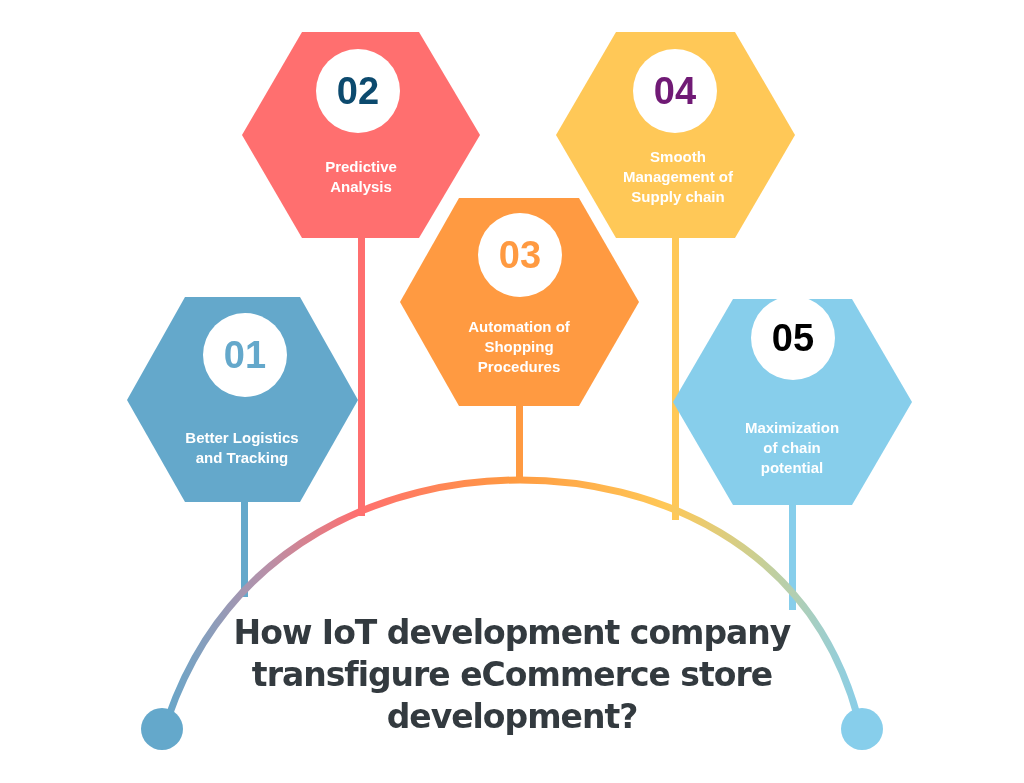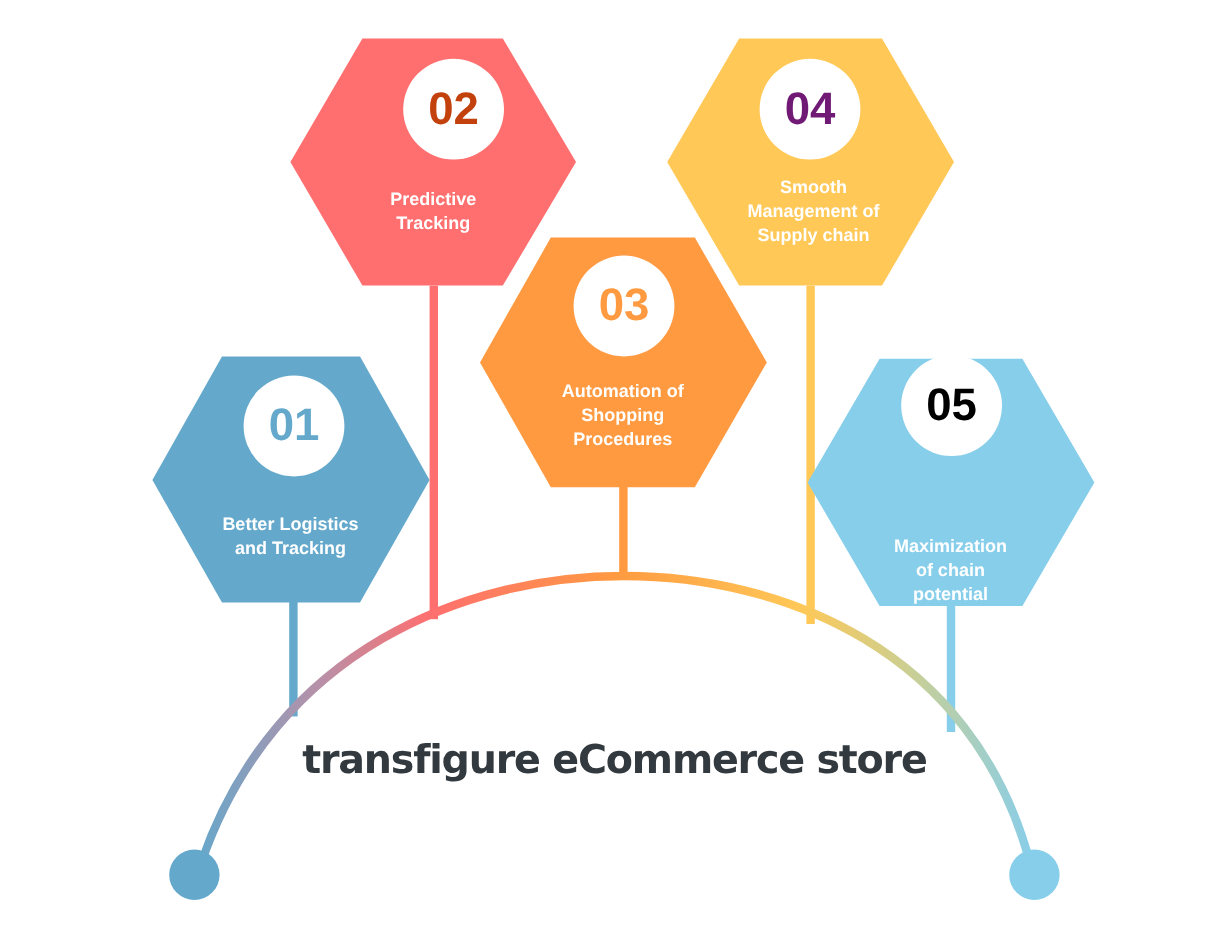--- a/index.html
+++ b/index.html
@@ -43,7 +43,7 @@
 </svg>
 
 <div class="num" style="left:203px;top:313px;color:#64a8cb;">01</div>
-<div class="num" style="left:336px;top:49px;color:#c2410c;">02</div>
+<div class="num" style="left:316px;top:49px;color:#0c4a6e;">02</div>
 <div class="num" style="left:478px;top:213px;color:#ff9a41;">03</div>
 <div class="num" style="left:633px;top:49px;color:#701a75;">04</div>
 <div class="num" style="left:751px;top:296px;color:#000000;">05</div>

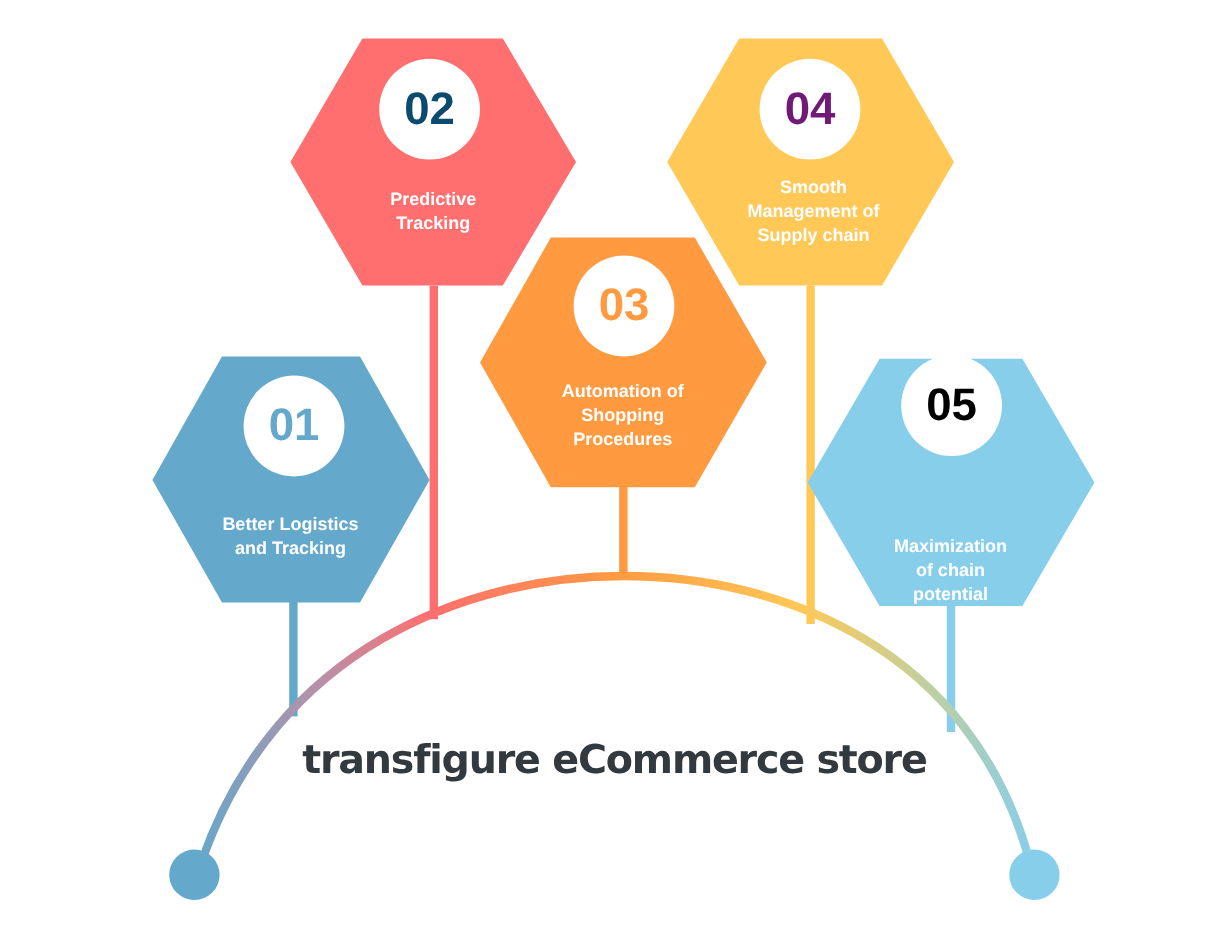--- a/index.html
+++ b/index.html
@@ -54,7 +54,7 @@
 </div>
 <div class="hex-label" style="left:281px;top:157px;width:160px;">
   <div>Predictive</div>
-  <div>Tracking</div>
+  <div>Analysis</div>
 </div>
 <div class="hex-label" style="left:439px;top:317px;width:160px;">
   <div>Automation of</div>

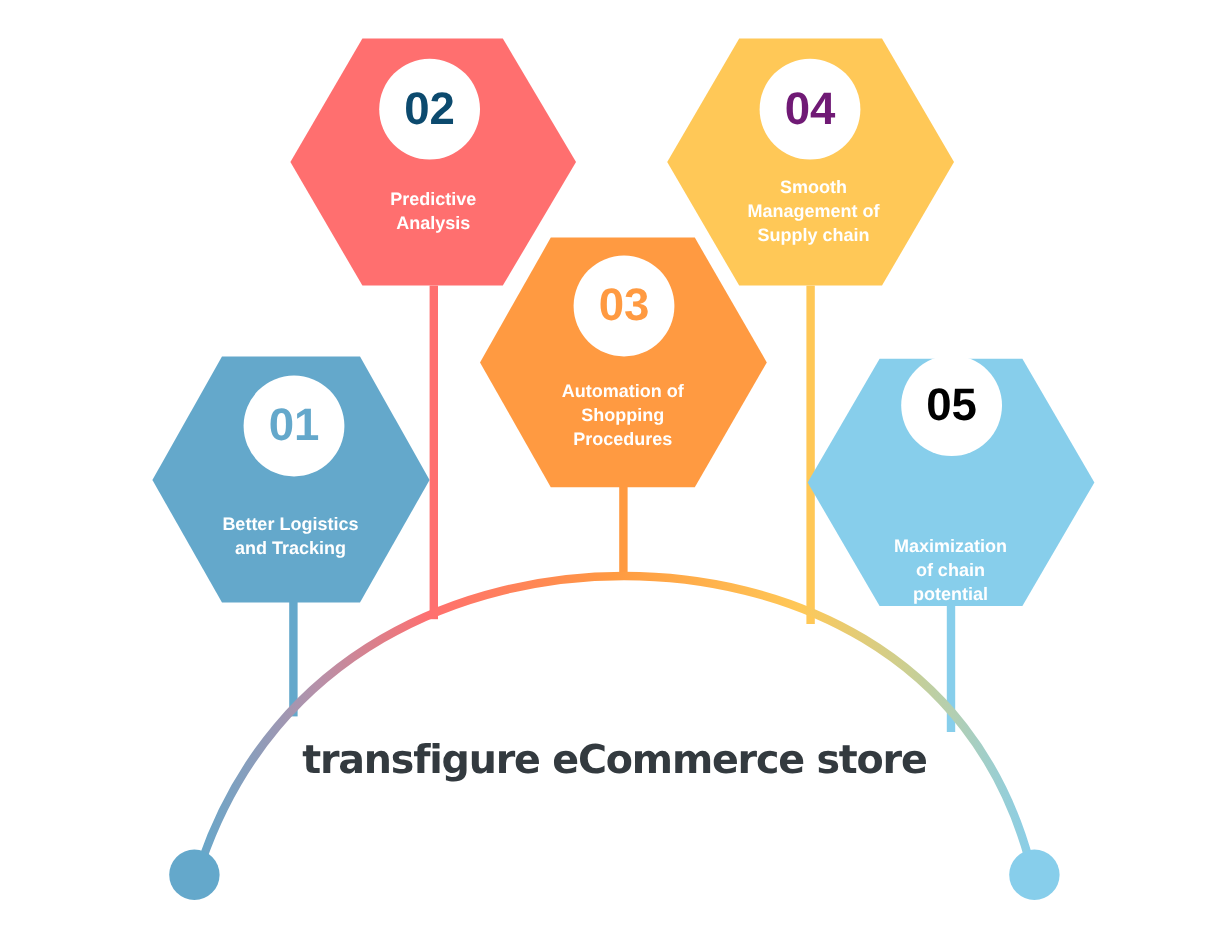--- a/index.html
+++ b/index.html
@@ -66,7 +66,7 @@
   <div>Management of</div>
   <div>Supply chain</div>
 </div>
-<div class="hex-label" style="left:712px;top:418px;width:160px;margin-top:28px;">
+<div class="hex-label" style="left:712px;top:418px;width:160px;">
   <div>Maximization</div>
   <div>of chain</div>
   <div>potential</div>

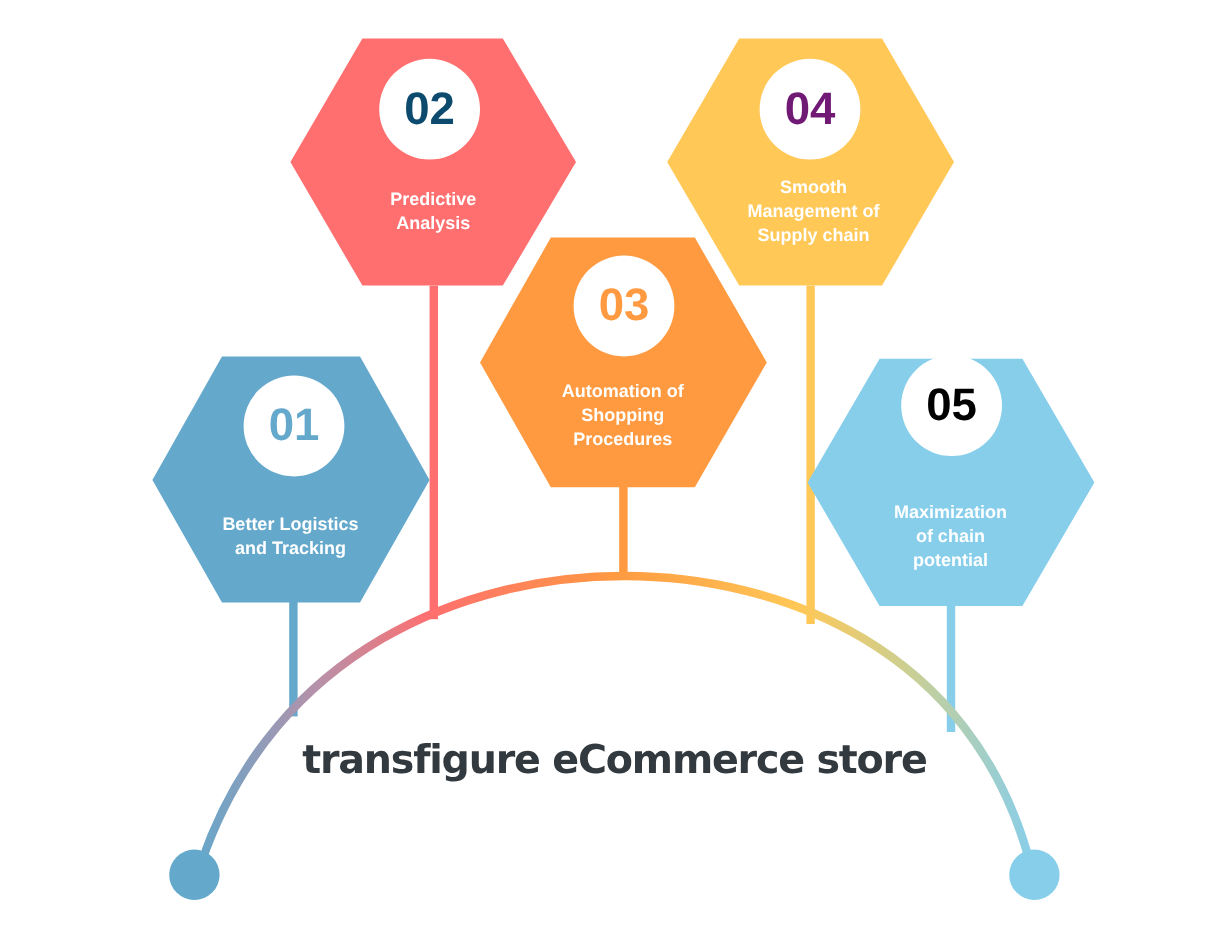--- a/index.html
+++ b/index.html
@@ -73,6 +73,7 @@
 </div>
 
 <div class="title">
+  <div>How IoT development company</div>
   <div>transfigure eCommerce store</div>
 </div>
 

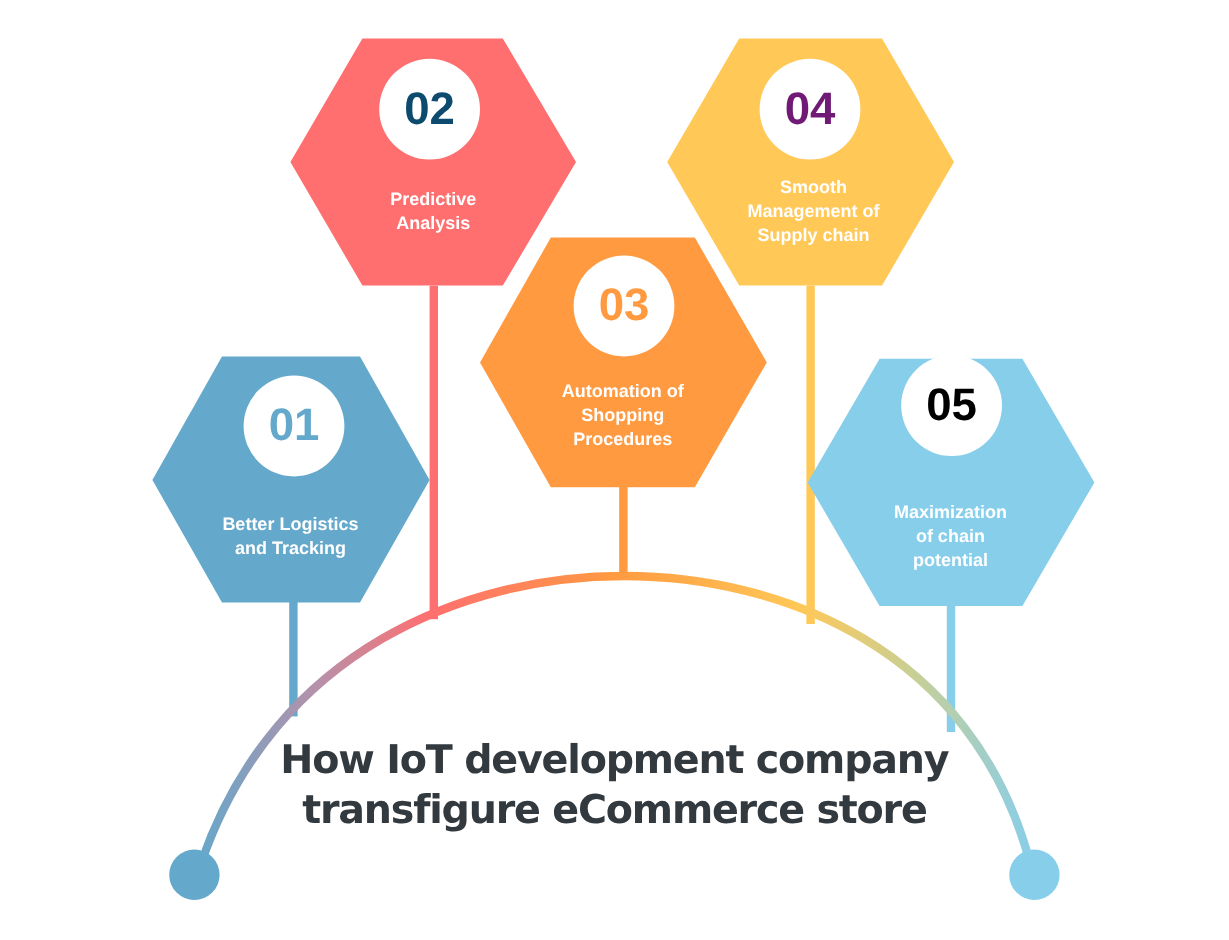--- a/index.html
+++ b/index.html
@@ -75,6 +75,7 @@
 <div class="title">
   <div>How IoT development company</div>
   <div>transfigure eCommerce store</div>
+  <div>development?</div>
 </div>
 
 </body></html>

